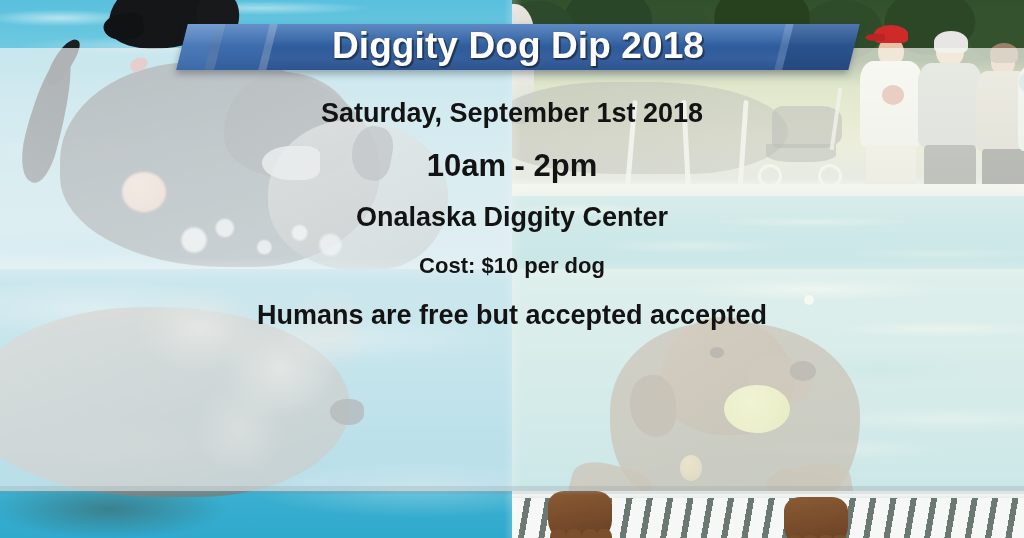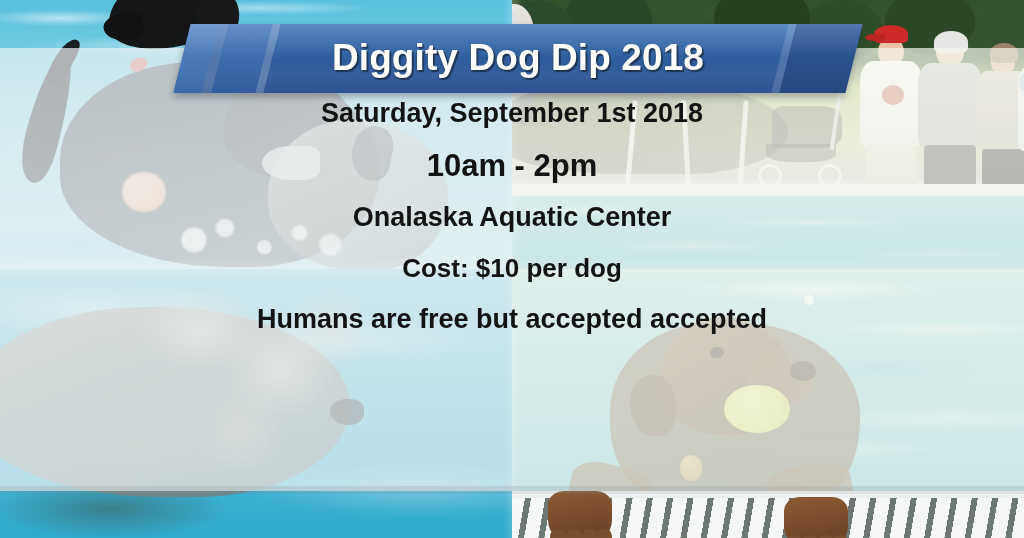--- a/index.html
+++ b/index.html
@@ -396,7 +396,7 @@
 
   
   .banner-wrap{
-    position:absolute; left:182px; top:24px; width:672px; height:69px;
+    position:absolute; left:182px; top:24px; width:672px; height:46px;
   }
   .banner{
     position:absolute; inset:0;

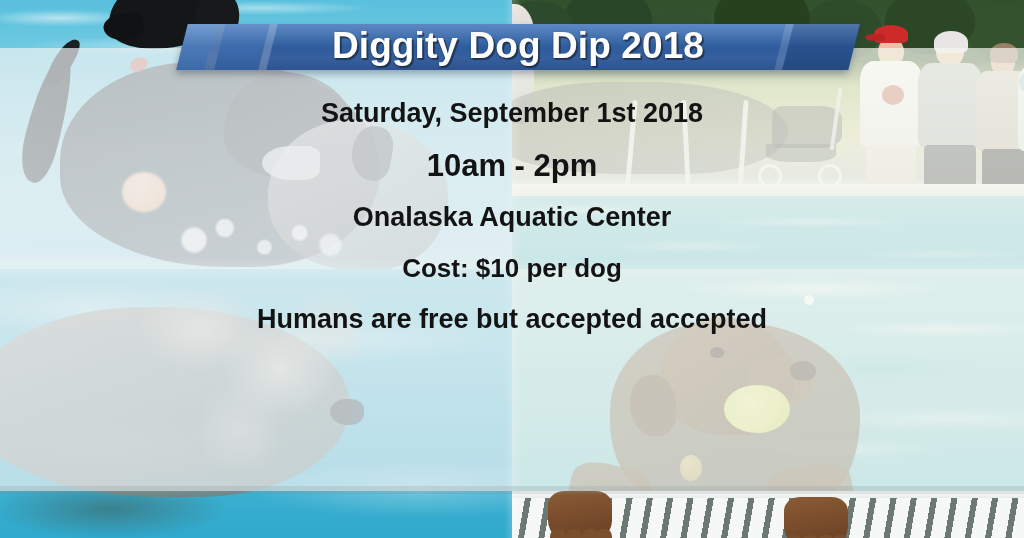--- a/index.html
+++ b/index.html
@@ -584,7 +584,7 @@
   <div class="details">
     <div class="line l1">Saturday, September 1st 2018</div>
     <div class="line l2">10am - 2pm</div>
-    <div class="line l3">Onalaska Aquatic Center</div>
+    <div class="line l3">Onalaska Diggity Center</div>
     <div class="line l4">Cost: $10 per dog</div>
     <div class="line l5">Humans are free but accepted accepted</div>
   </div>

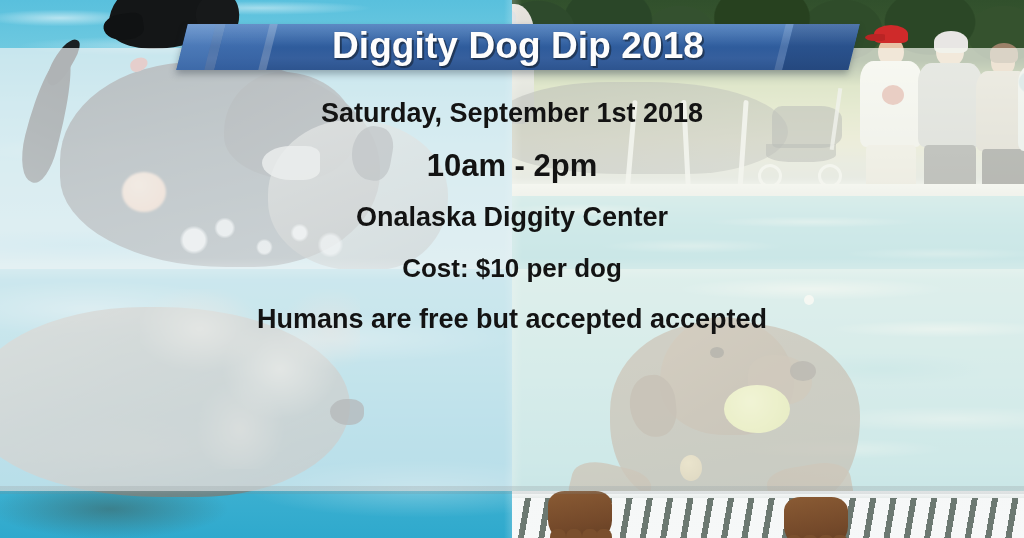--- a/index.html
+++ b/index.html
@@ -444,7 +444,7 @@
   .details .l1{ font-size:27px; margin-bottom:23px; }
   .details .l2{ font-size:31px; margin-bottom:23px; }
   .details .l3{ font-size:27px; margin-bottom:24px; }
-  .details .l4{ font-size:26px; margin-bottom:25px; }
+  .details .l4{ font-size:22px; margin-bottom:25px; }
   .details .l5{ font-size:27px; }
 </style>
 </head>

